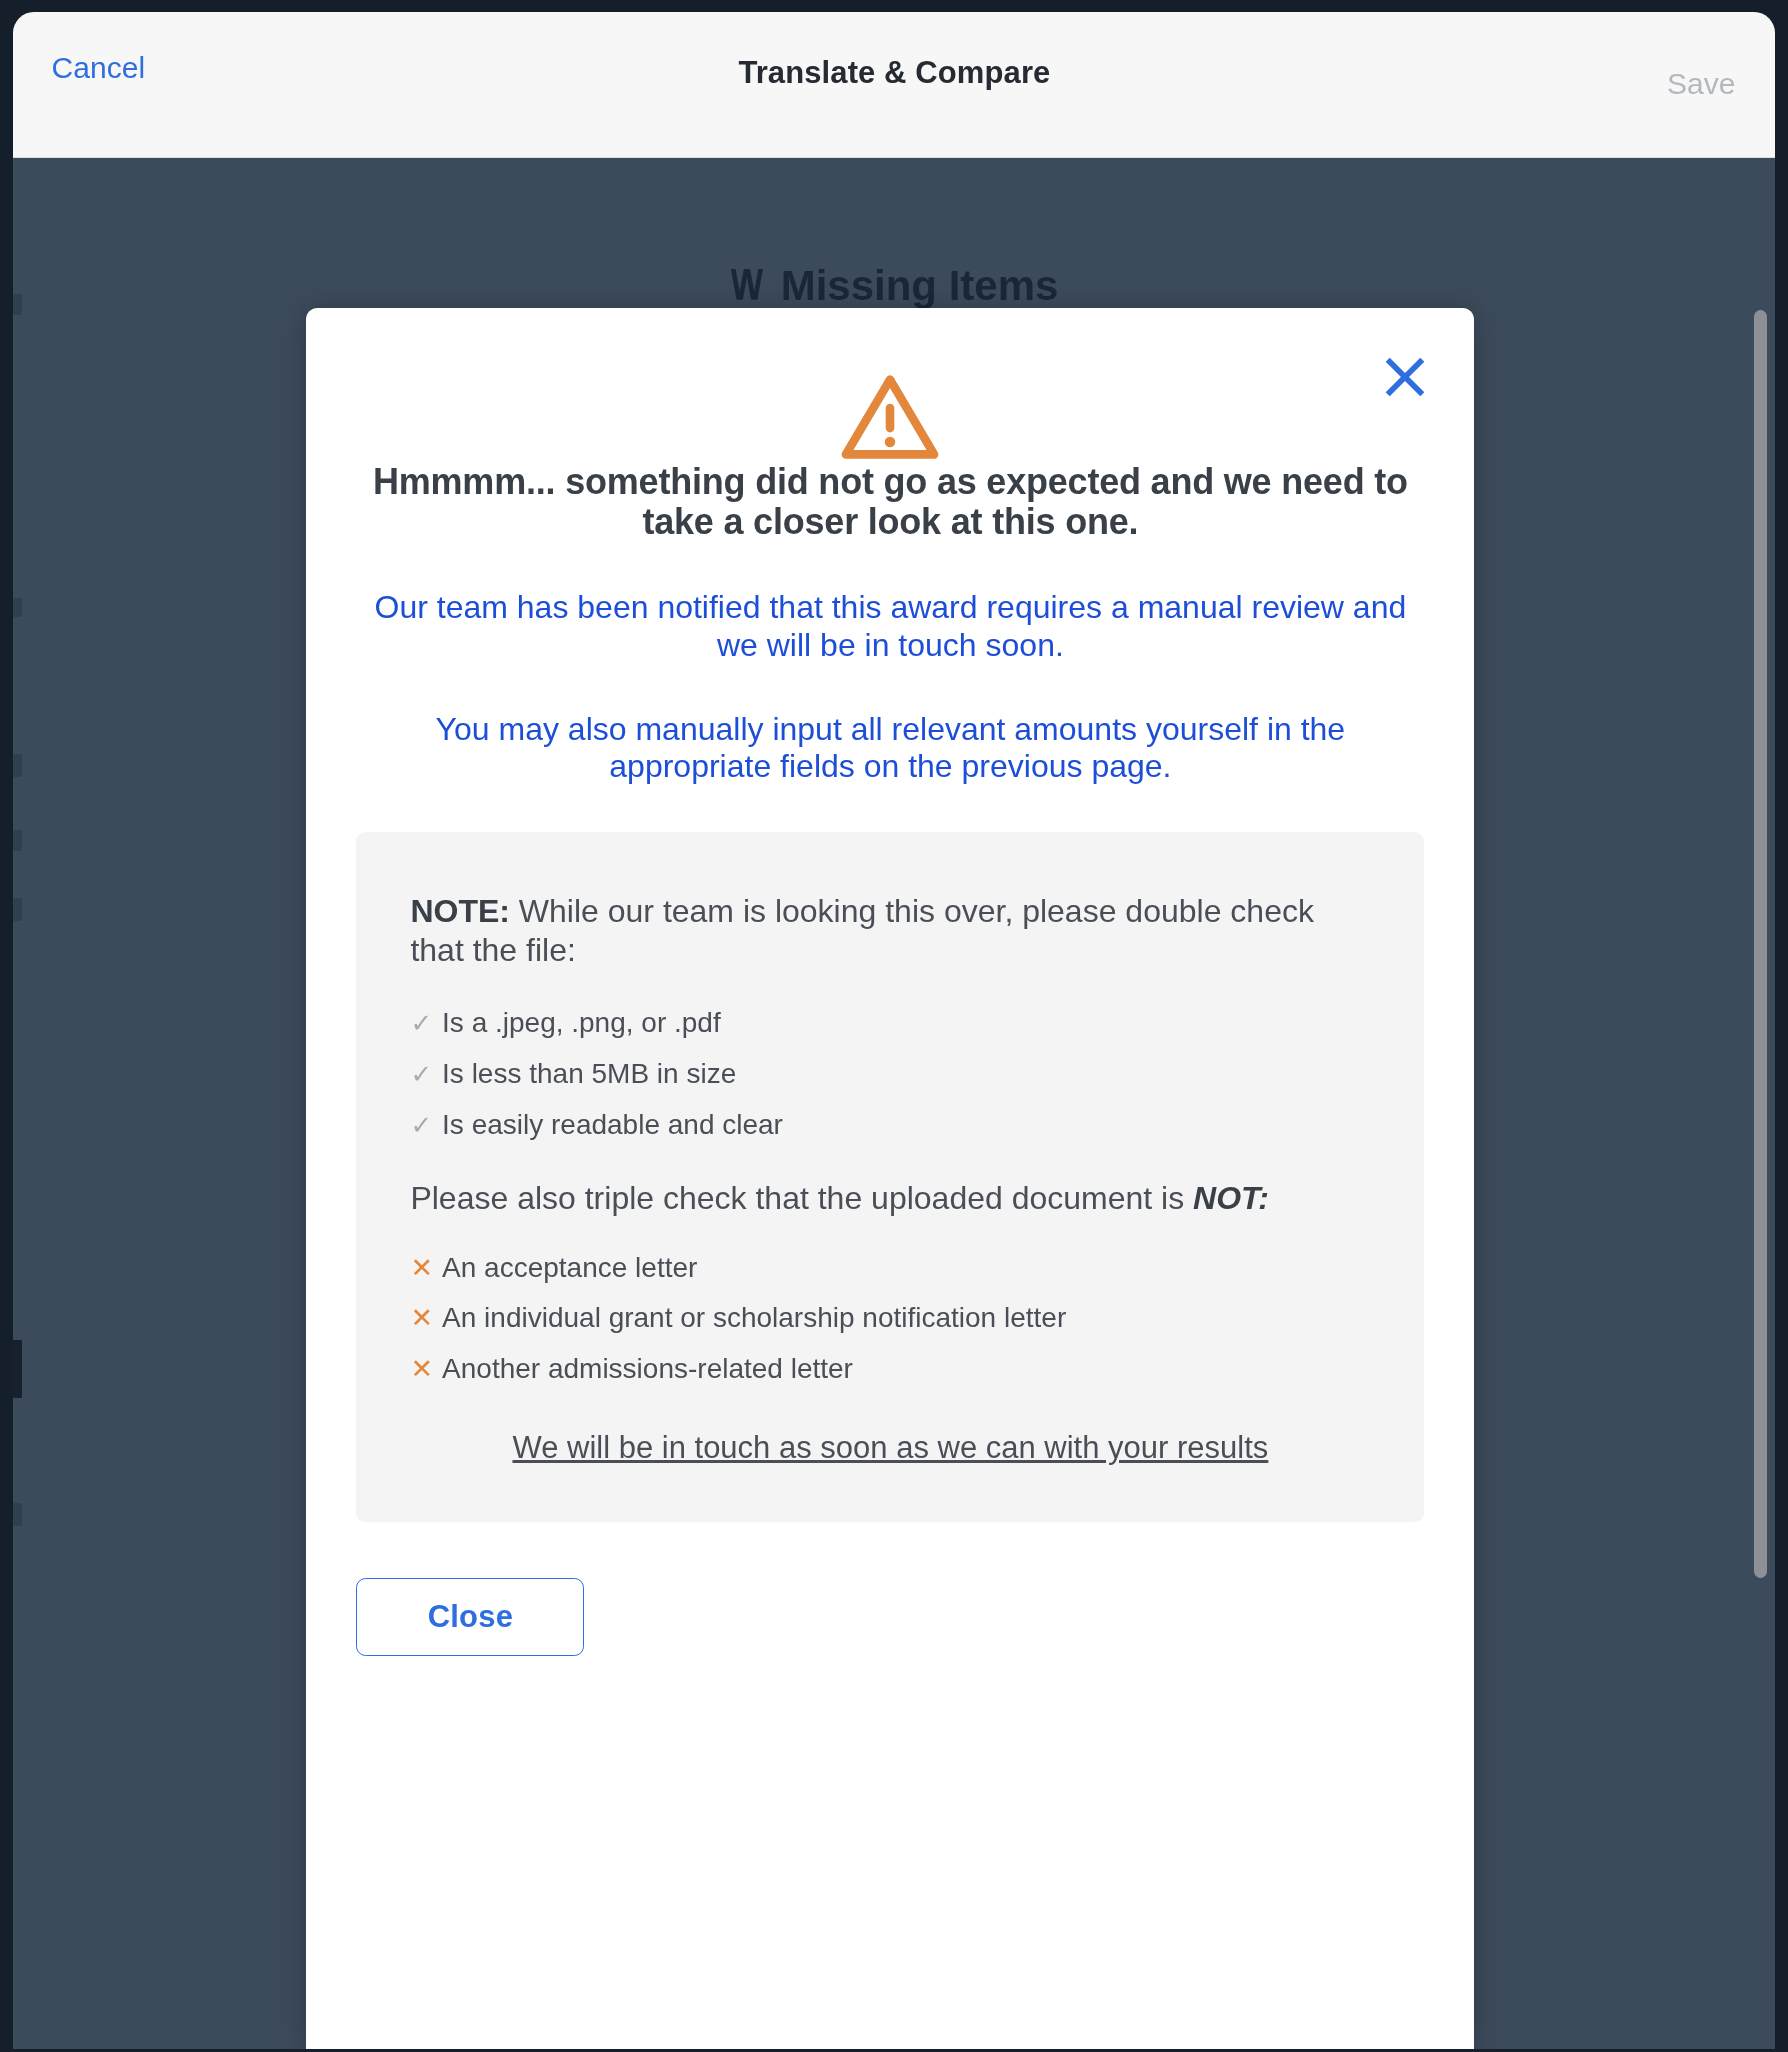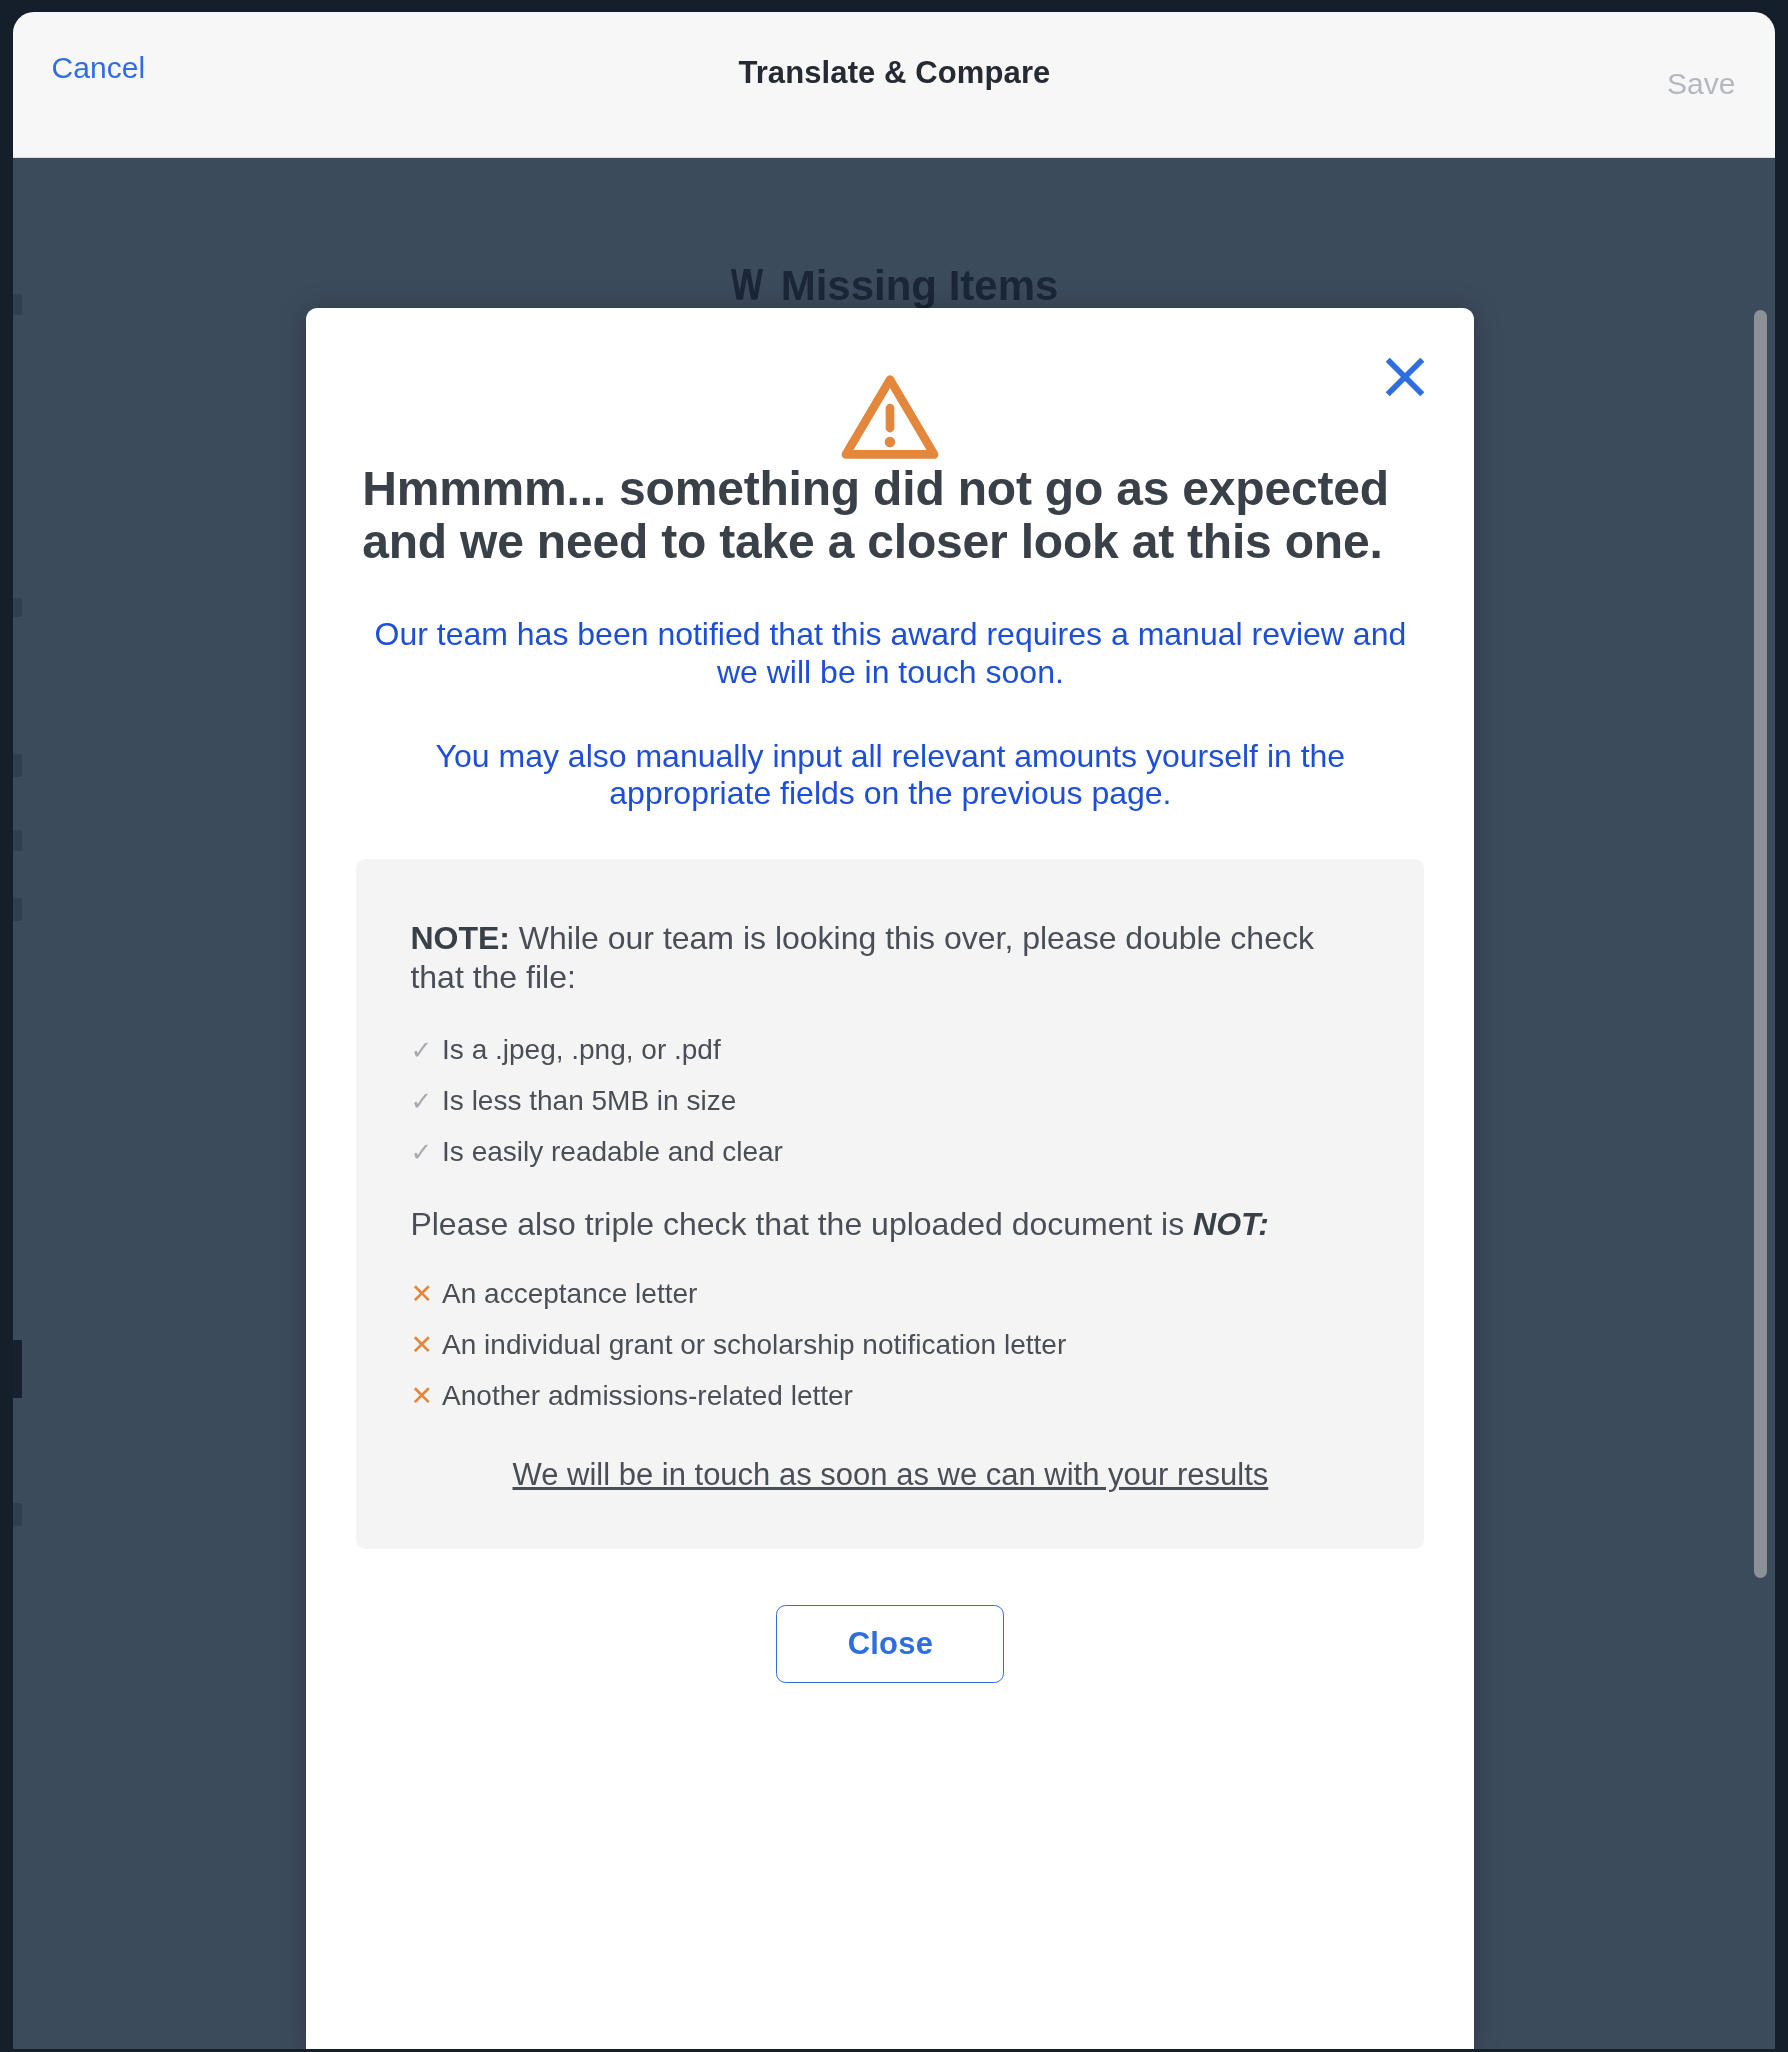--- a/index.html
+++ b/index.html
@@ -185,11 +185,11 @@
   #modal-title {
     margin: 0;
     padding: 0 5.8px;
-    font-size: 48px;
+    font-size: 36px;
     line-height: 1.12;
     font-weight: bold;
     color: #3a4048;
-    text-align: left;
+    text-align: center;
     letter-spacing: -0.2px;
   }
 

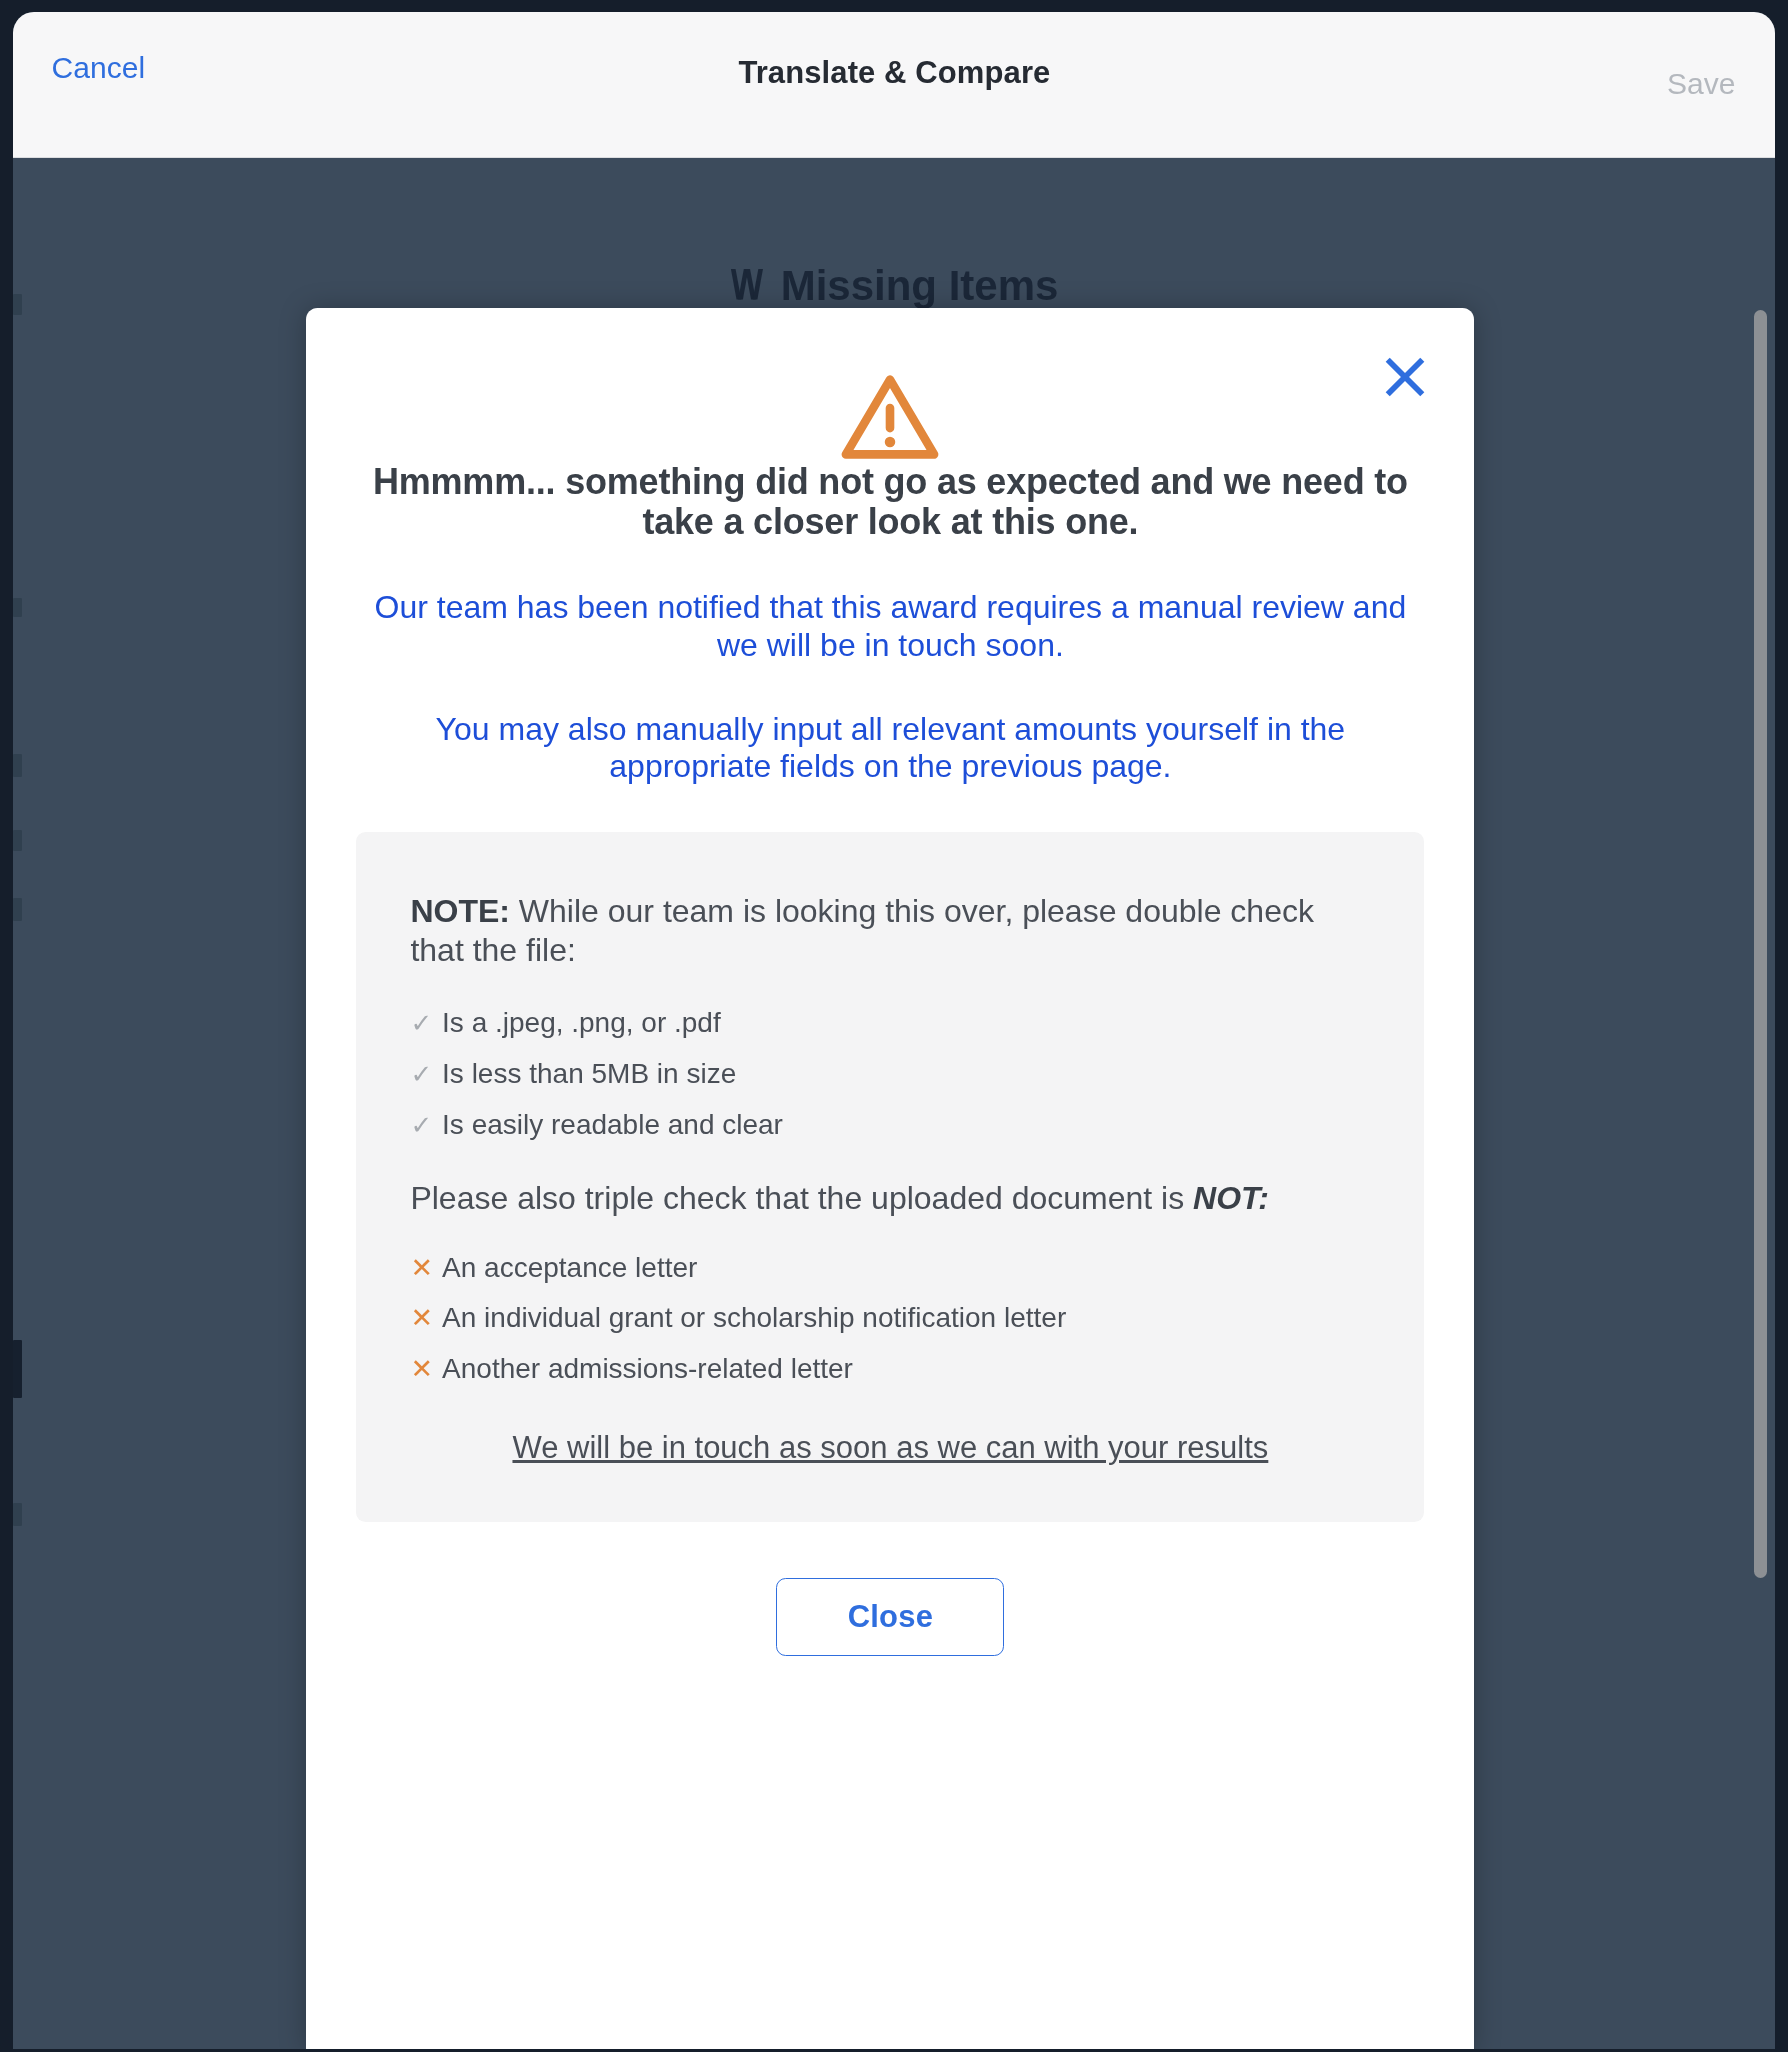--- a/index.html
+++ b/index.html
@@ -283,7 +283,6 @@
   #close-btn-wrap {
     margin-top: 56px;
     display: flex;
-    justify-content: center;
   }
   #close-button {
     width: 228px;

